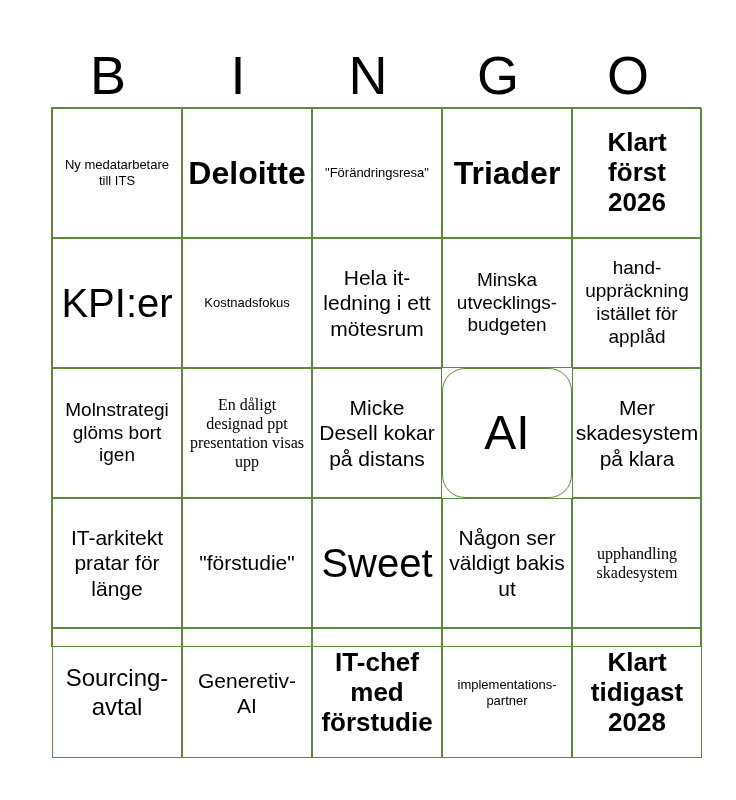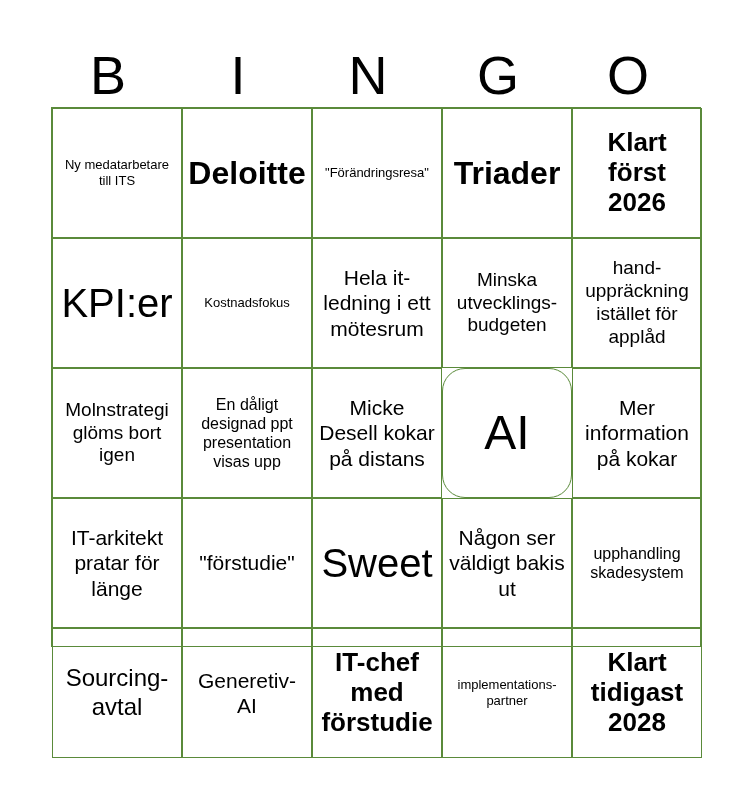--- a/index.html
+++ b/index.html
@@ -12,7 +12,7 @@
              box-sizing: border-box; border: 1px solid #5a8a3a; }
     .cell { box-sizing: border-box; border: 1px solid #5a8a3a; display: flex; align-items: center;
             justify-content: center; text-align: center; padding: 4px 6px; line-height: 1.2; }
-    .s13 { font-size: 13px; } .s16 { font-size: 16px; } .s19 { font-size: 19px; }
+    .s13 { font-size: 13px; } .s16 { font-size: 16px; font-family: Liberation Serif, serif; } .s19 { font-size: 19px; }
     .s21 { font-size: 21px; } .s26 { font-size: 26px; font-weight: bold; } .s32 { font-size: 32px; font-weight: bold; }
     .s38 { font-size: 40px; } .s48 { font-size: 48px; border-radius: 23px; }
     .s26, .s32, .s38, .s48 { line-height: 1.15; }

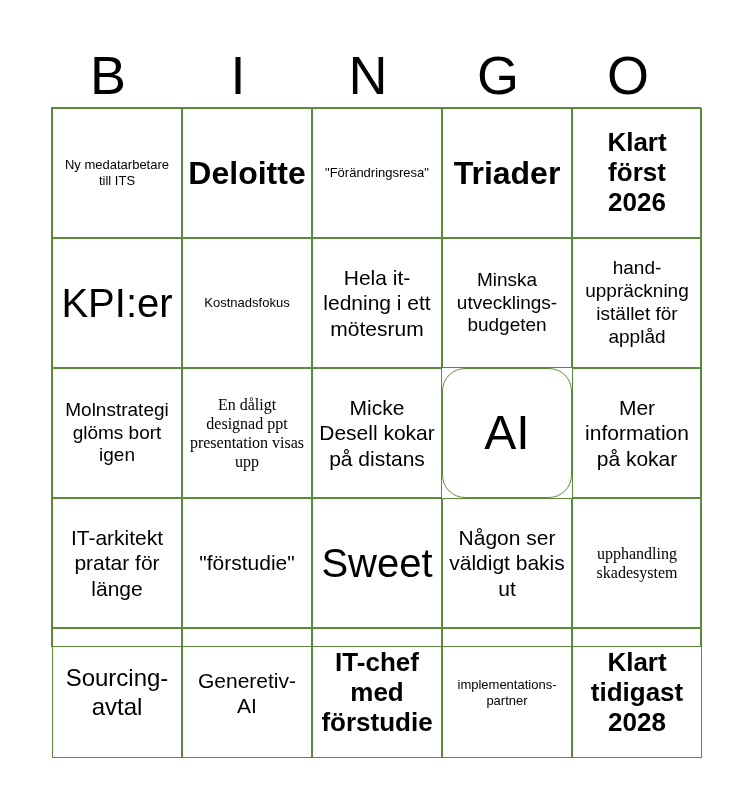--- a/index.html
+++ b/index.html
@@ -46,7 +46,7 @@
   <div class="cell s16">En dåligt designad ppt presentation visas upp</div>
   <div class="cell s21">Micke Desell kokar på distans</div>
   <div class="cell s48">AI</div>
-  <div class="cell s21">Mer information på kokar</div>
+  <div class="cell s21">Mer skadesystem på klara</div>
 
   <div class="cell s21">IT-arkitekt pratar för länge</div>
   <div class="cell s21">"förstudie"</div>

